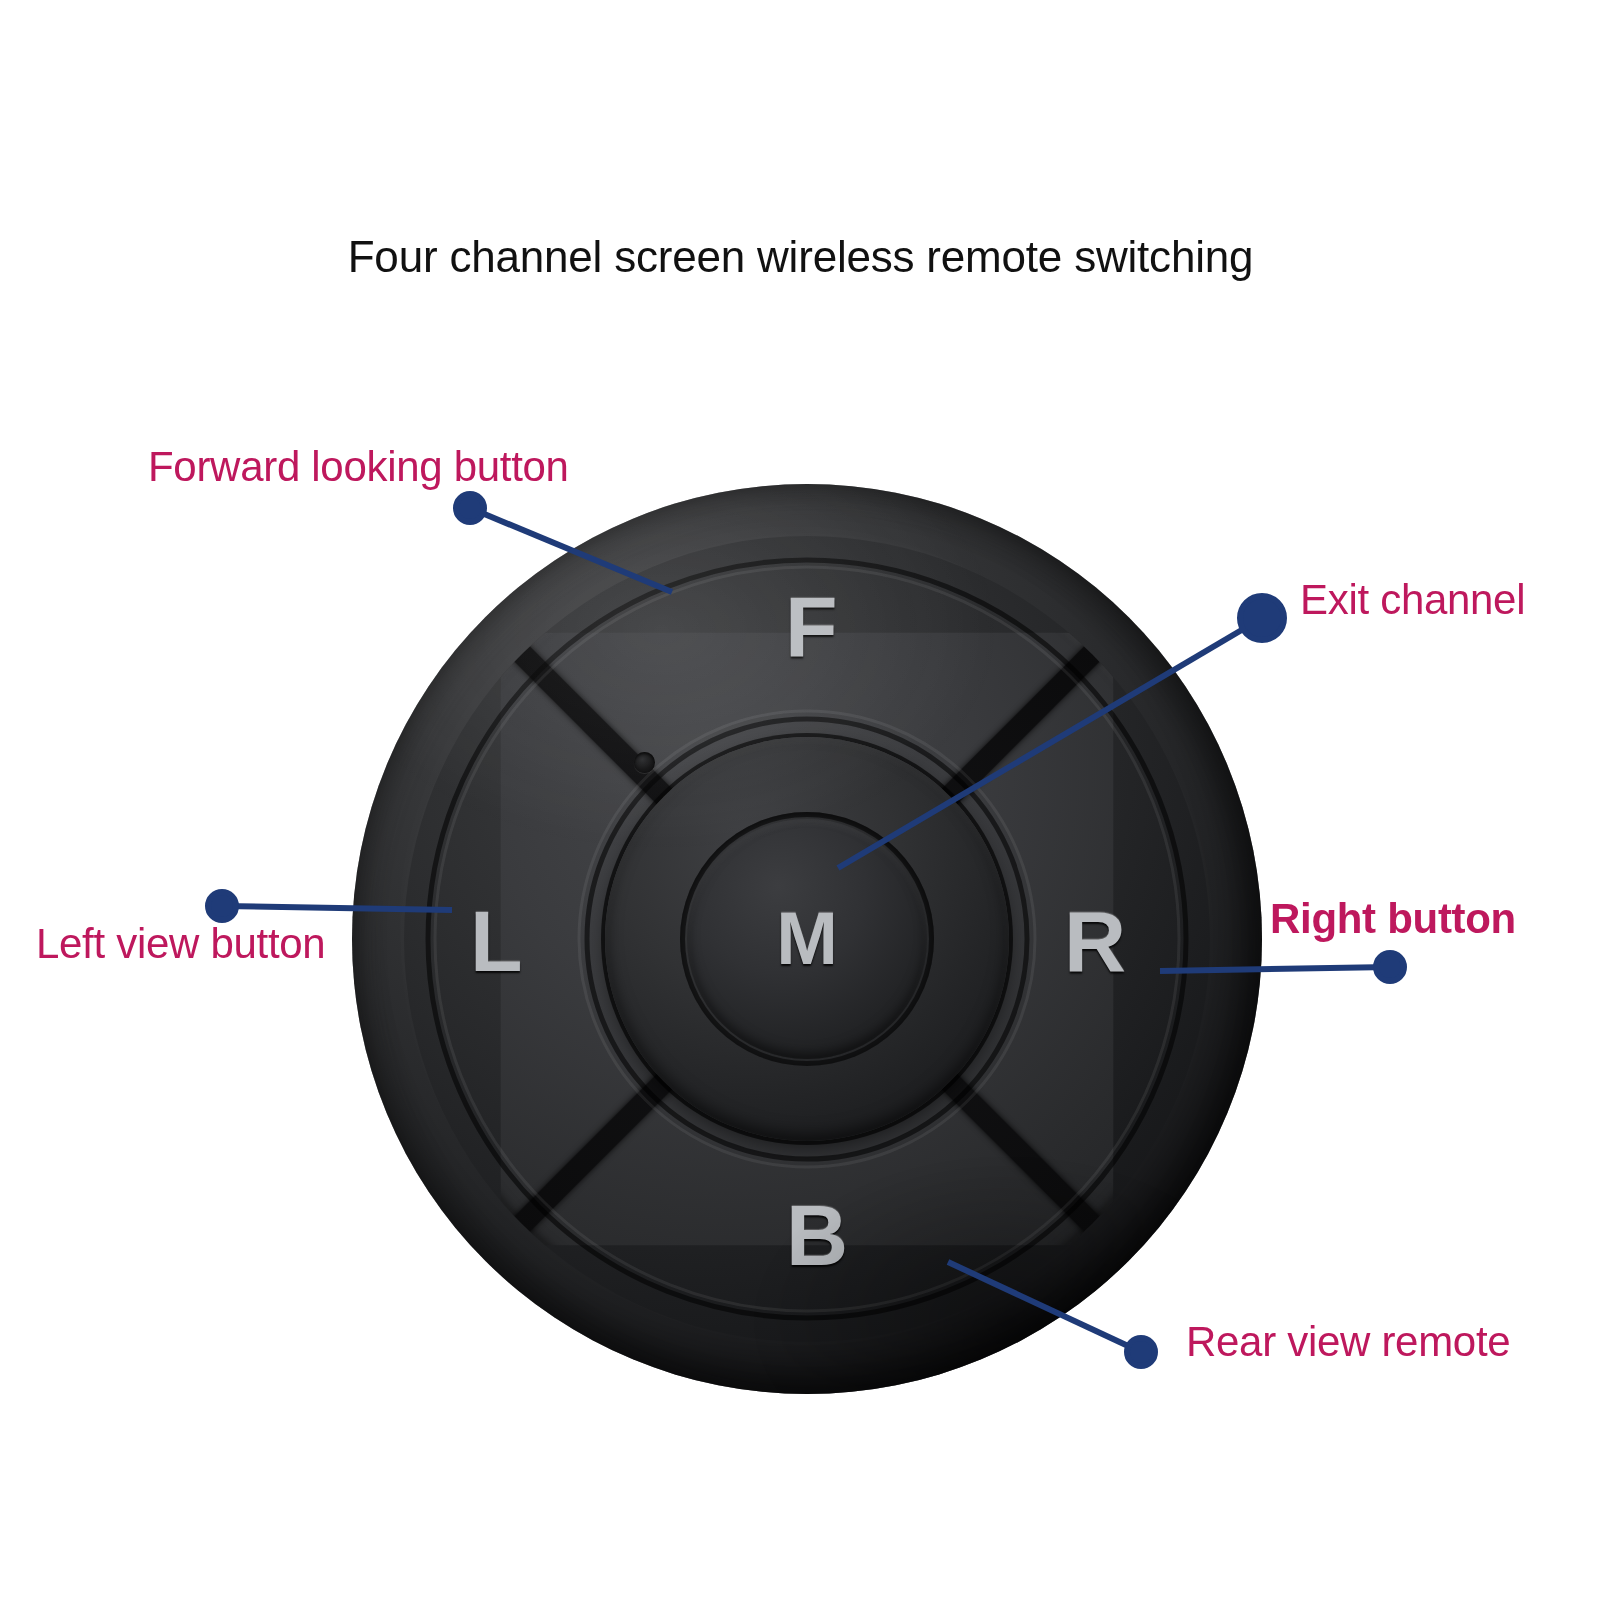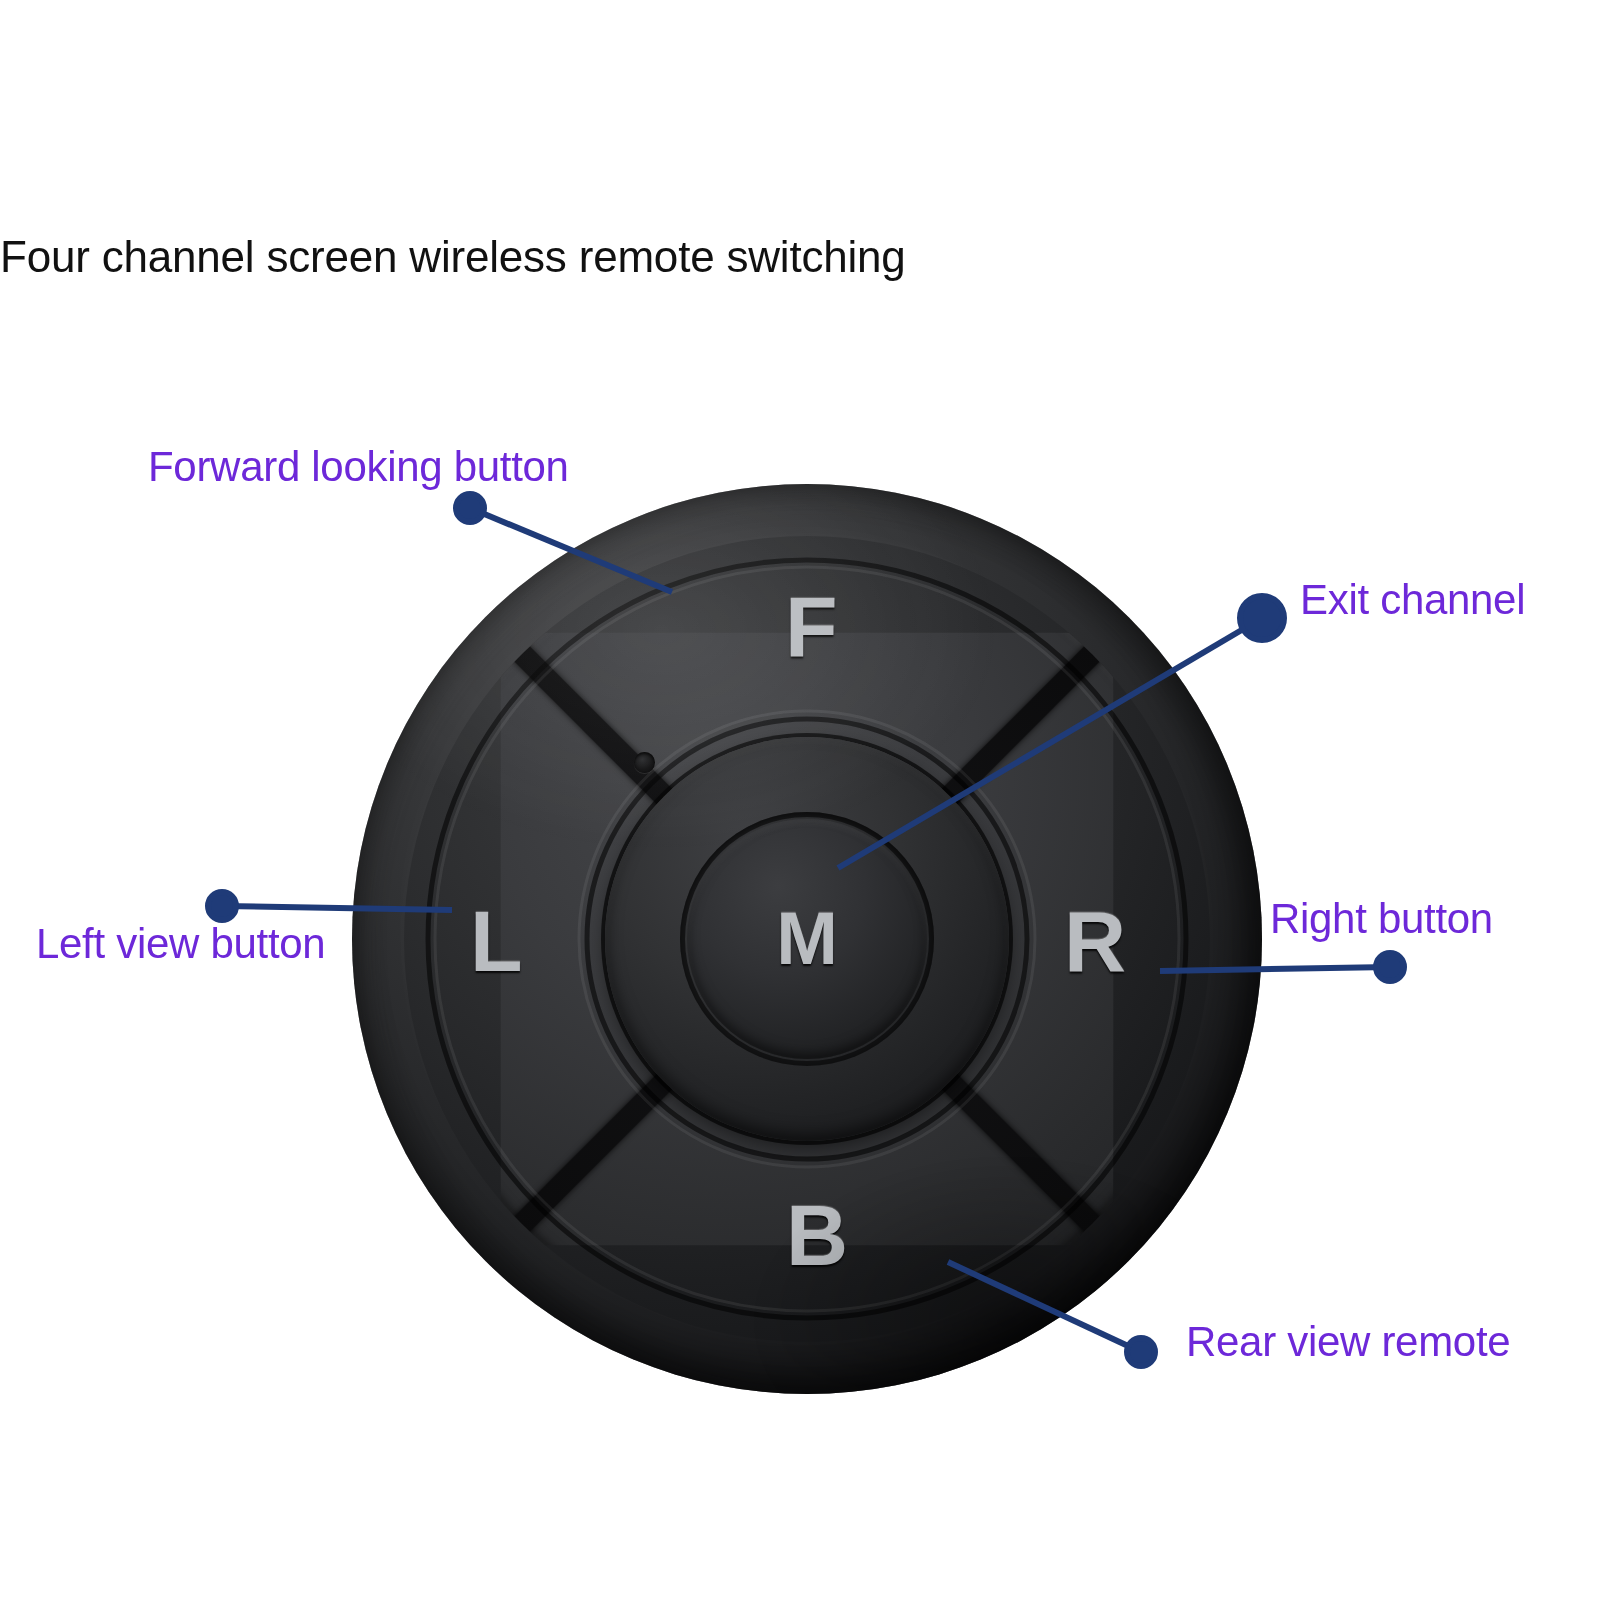--- a/index.html
+++ b/index.html
@@ -25,6 +25,7 @@
     left: 0;
     top: 232px;
     width: 1601px;
+    text-align: center;
     font-size: 44px;
     color: #111111;
     letter-spacing: -0.2px;

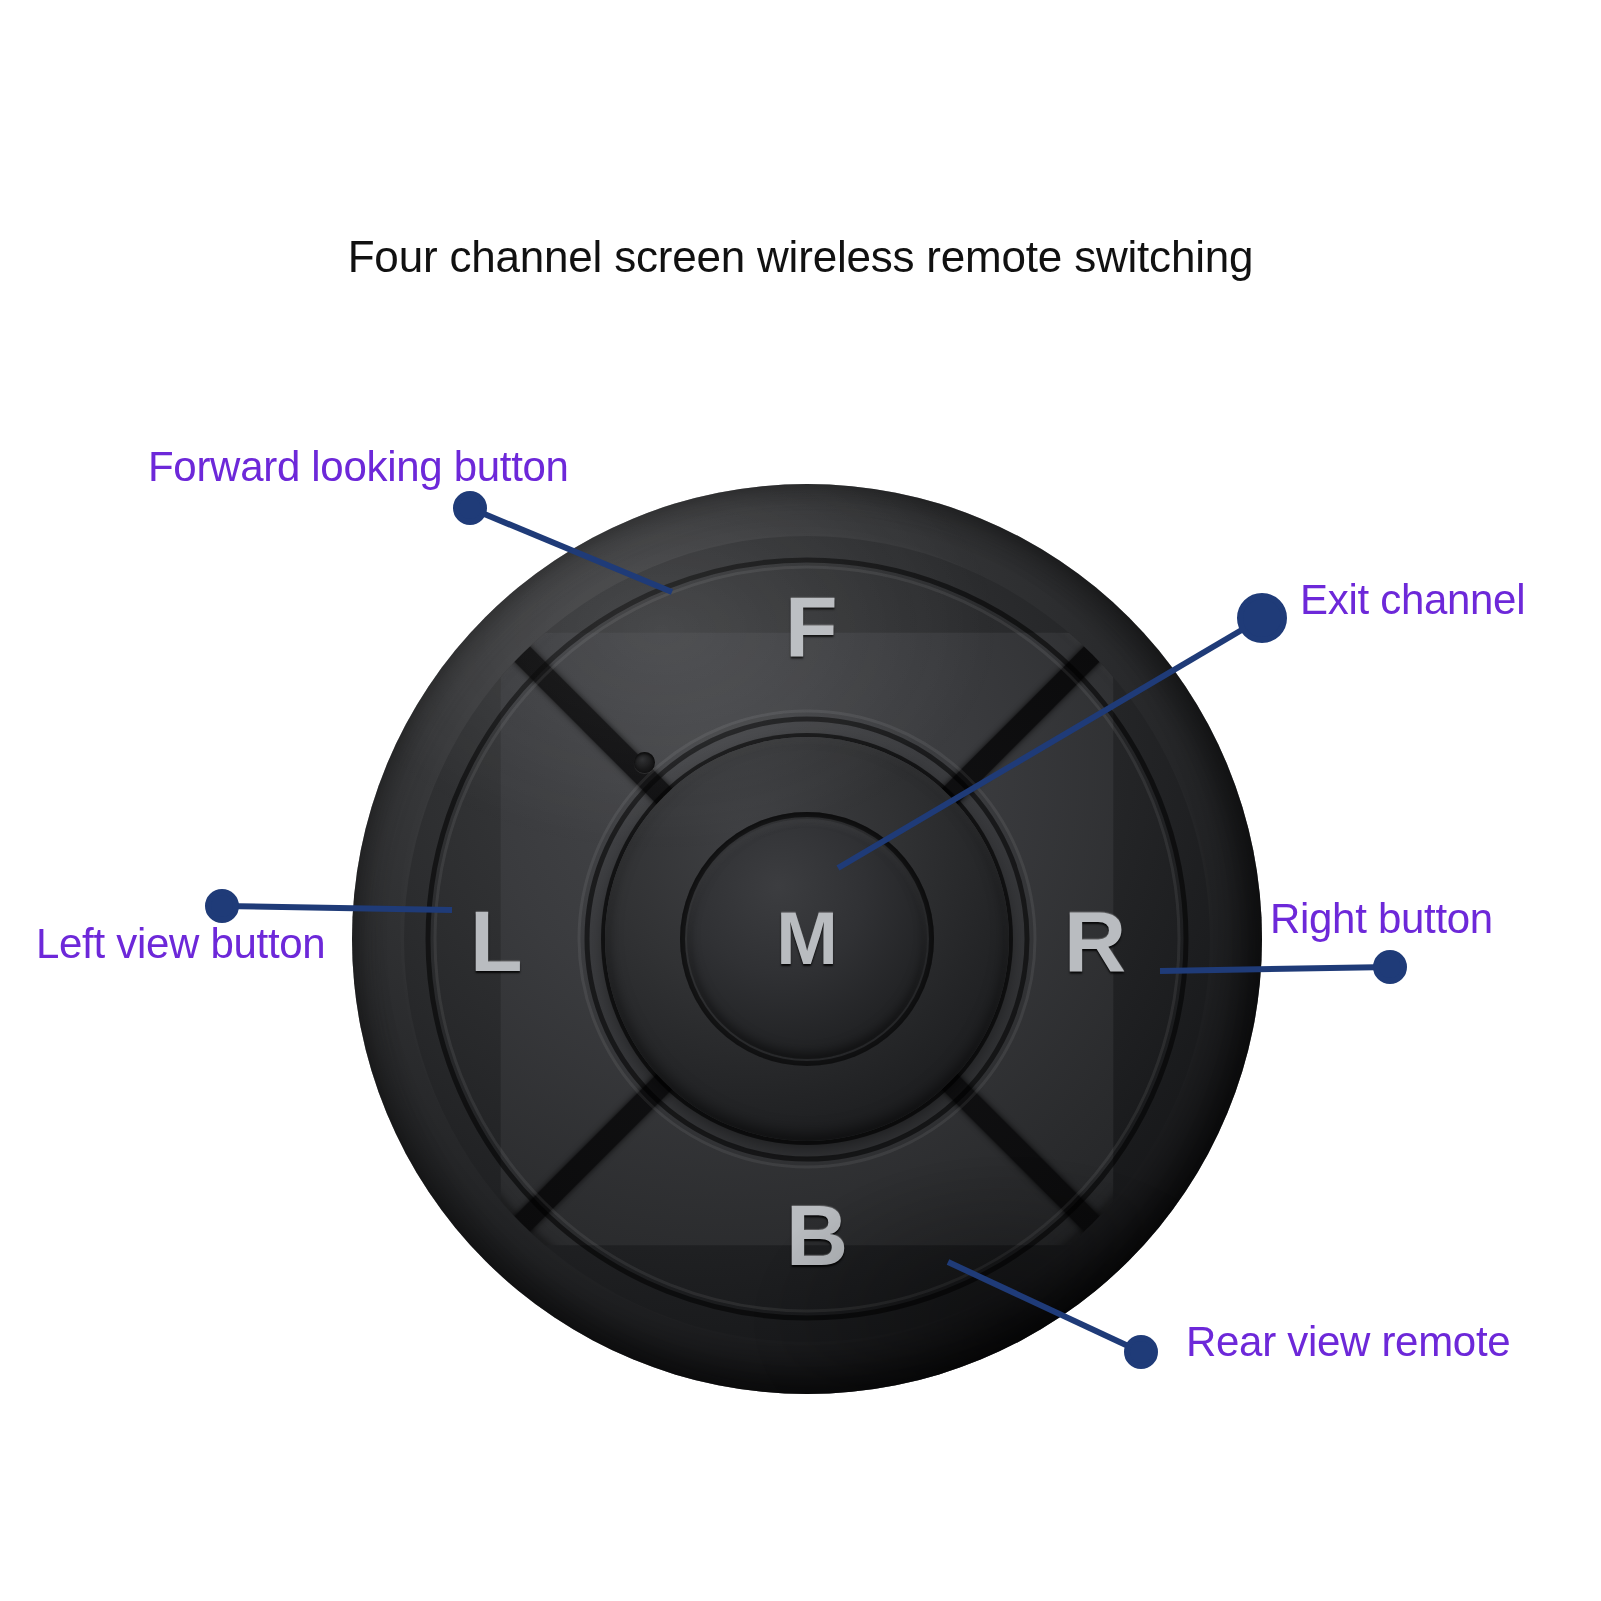--- a/index.html
+++ b/index.html
@@ -36,7 +36,7 @@
   .callout {
     position: absolute;
     font-size: 42px;
-    color: #6d28d9;
+    color: #be185d;
     white-space: nowrap;
     letter-spacing: -0.3px;
   }

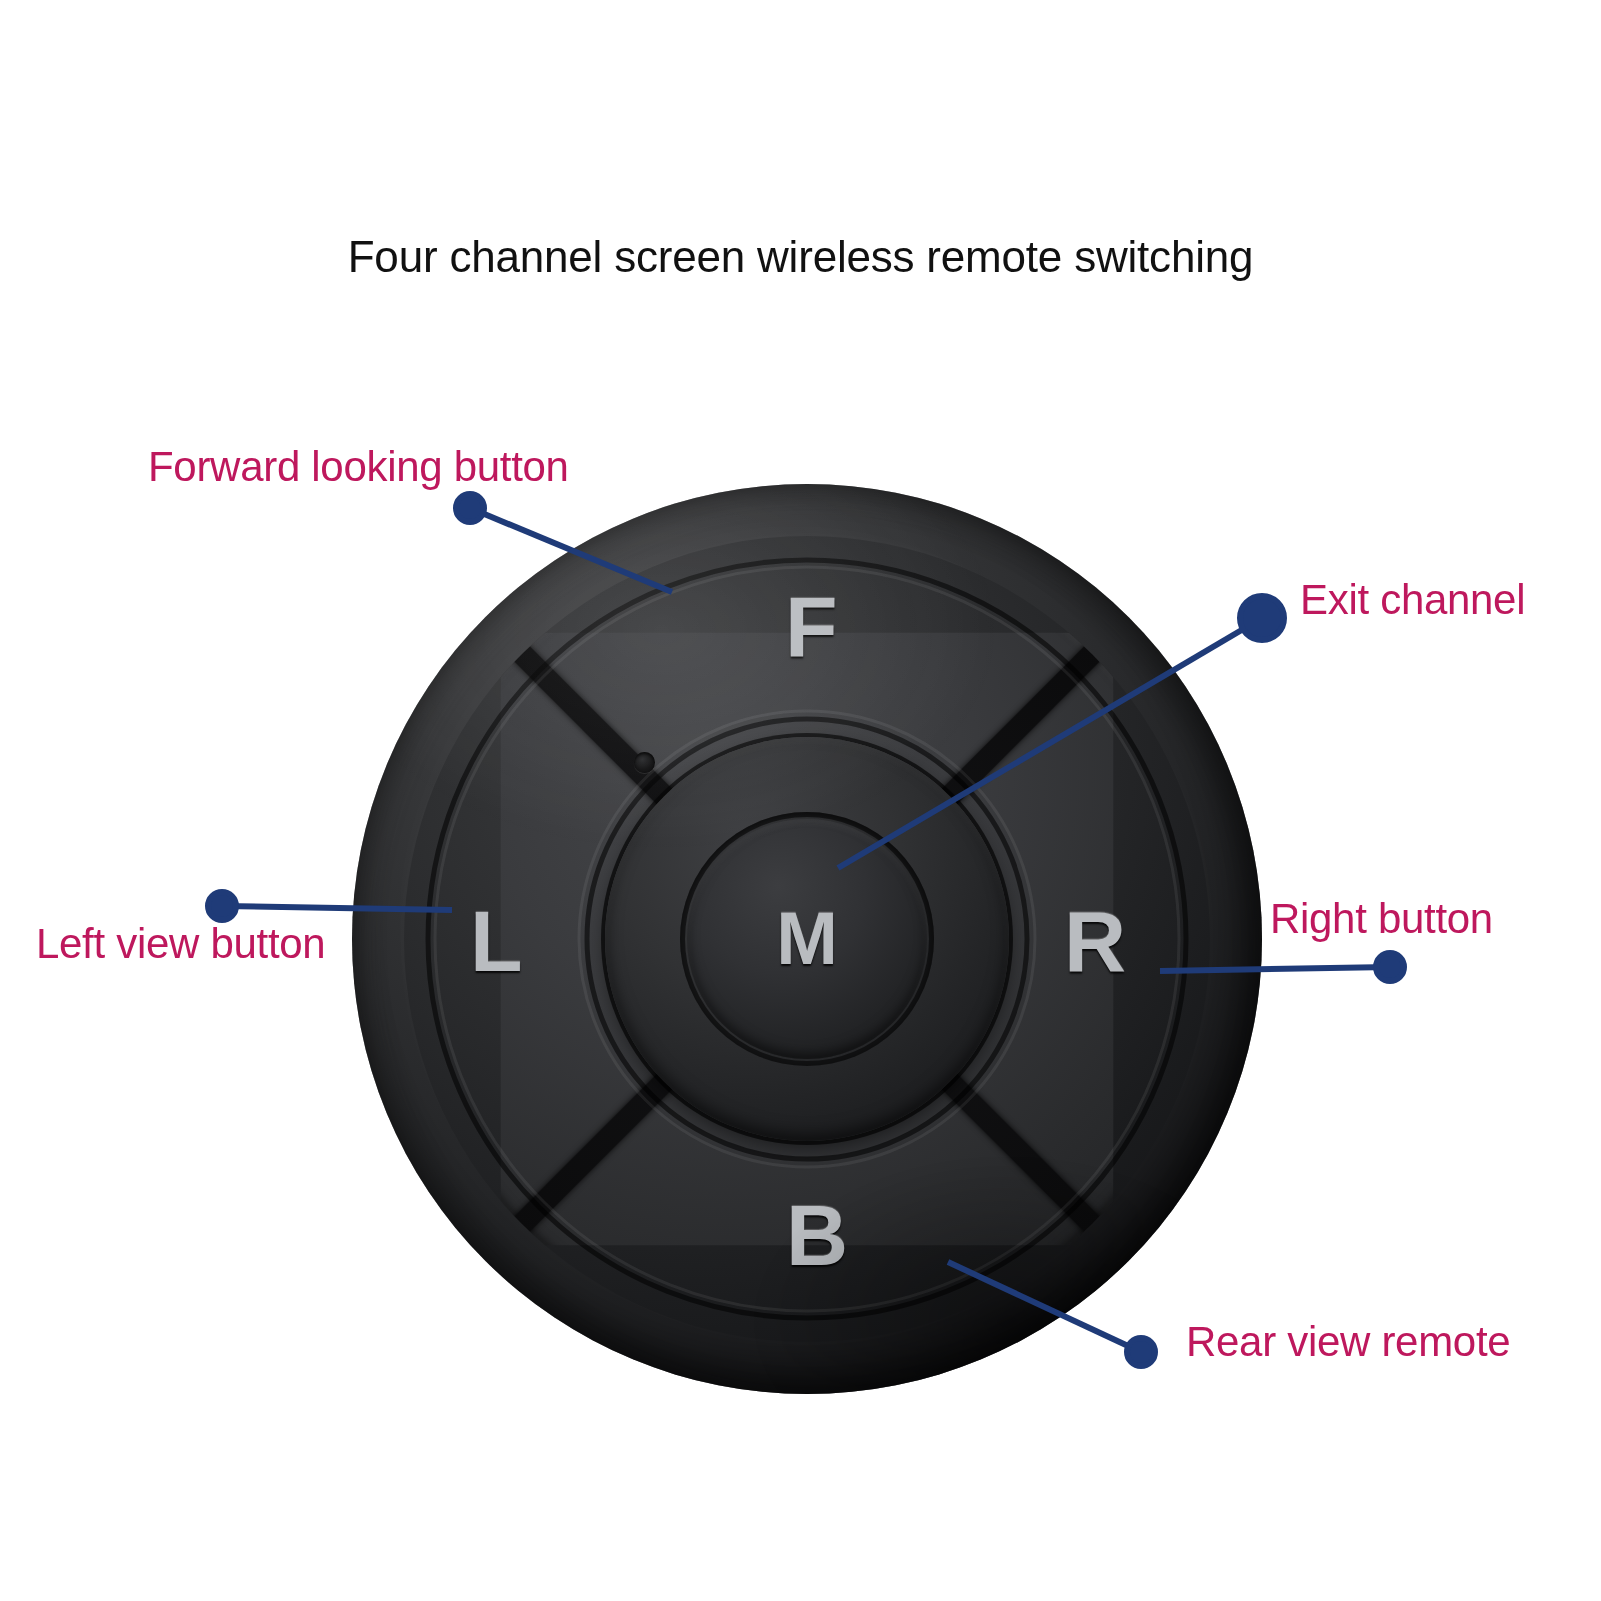--- a/index.html
+++ b/index.html
@@ -43,7 +43,7 @@
   .cal-forward  { left: 148px;  top: 443px; }
   .cal-exit     { left: 1300px; top: 576px; }
   .cal-left     { left: 36px;   top: 920px; }
-  .cal-right    { left: 1270px; top: 895px; }
+  .cal-right    { left: 1270px; top: 895px; font-weight: bold; }
   .cal-rear     { left: 1186px; top: 1318px; }
 
   

